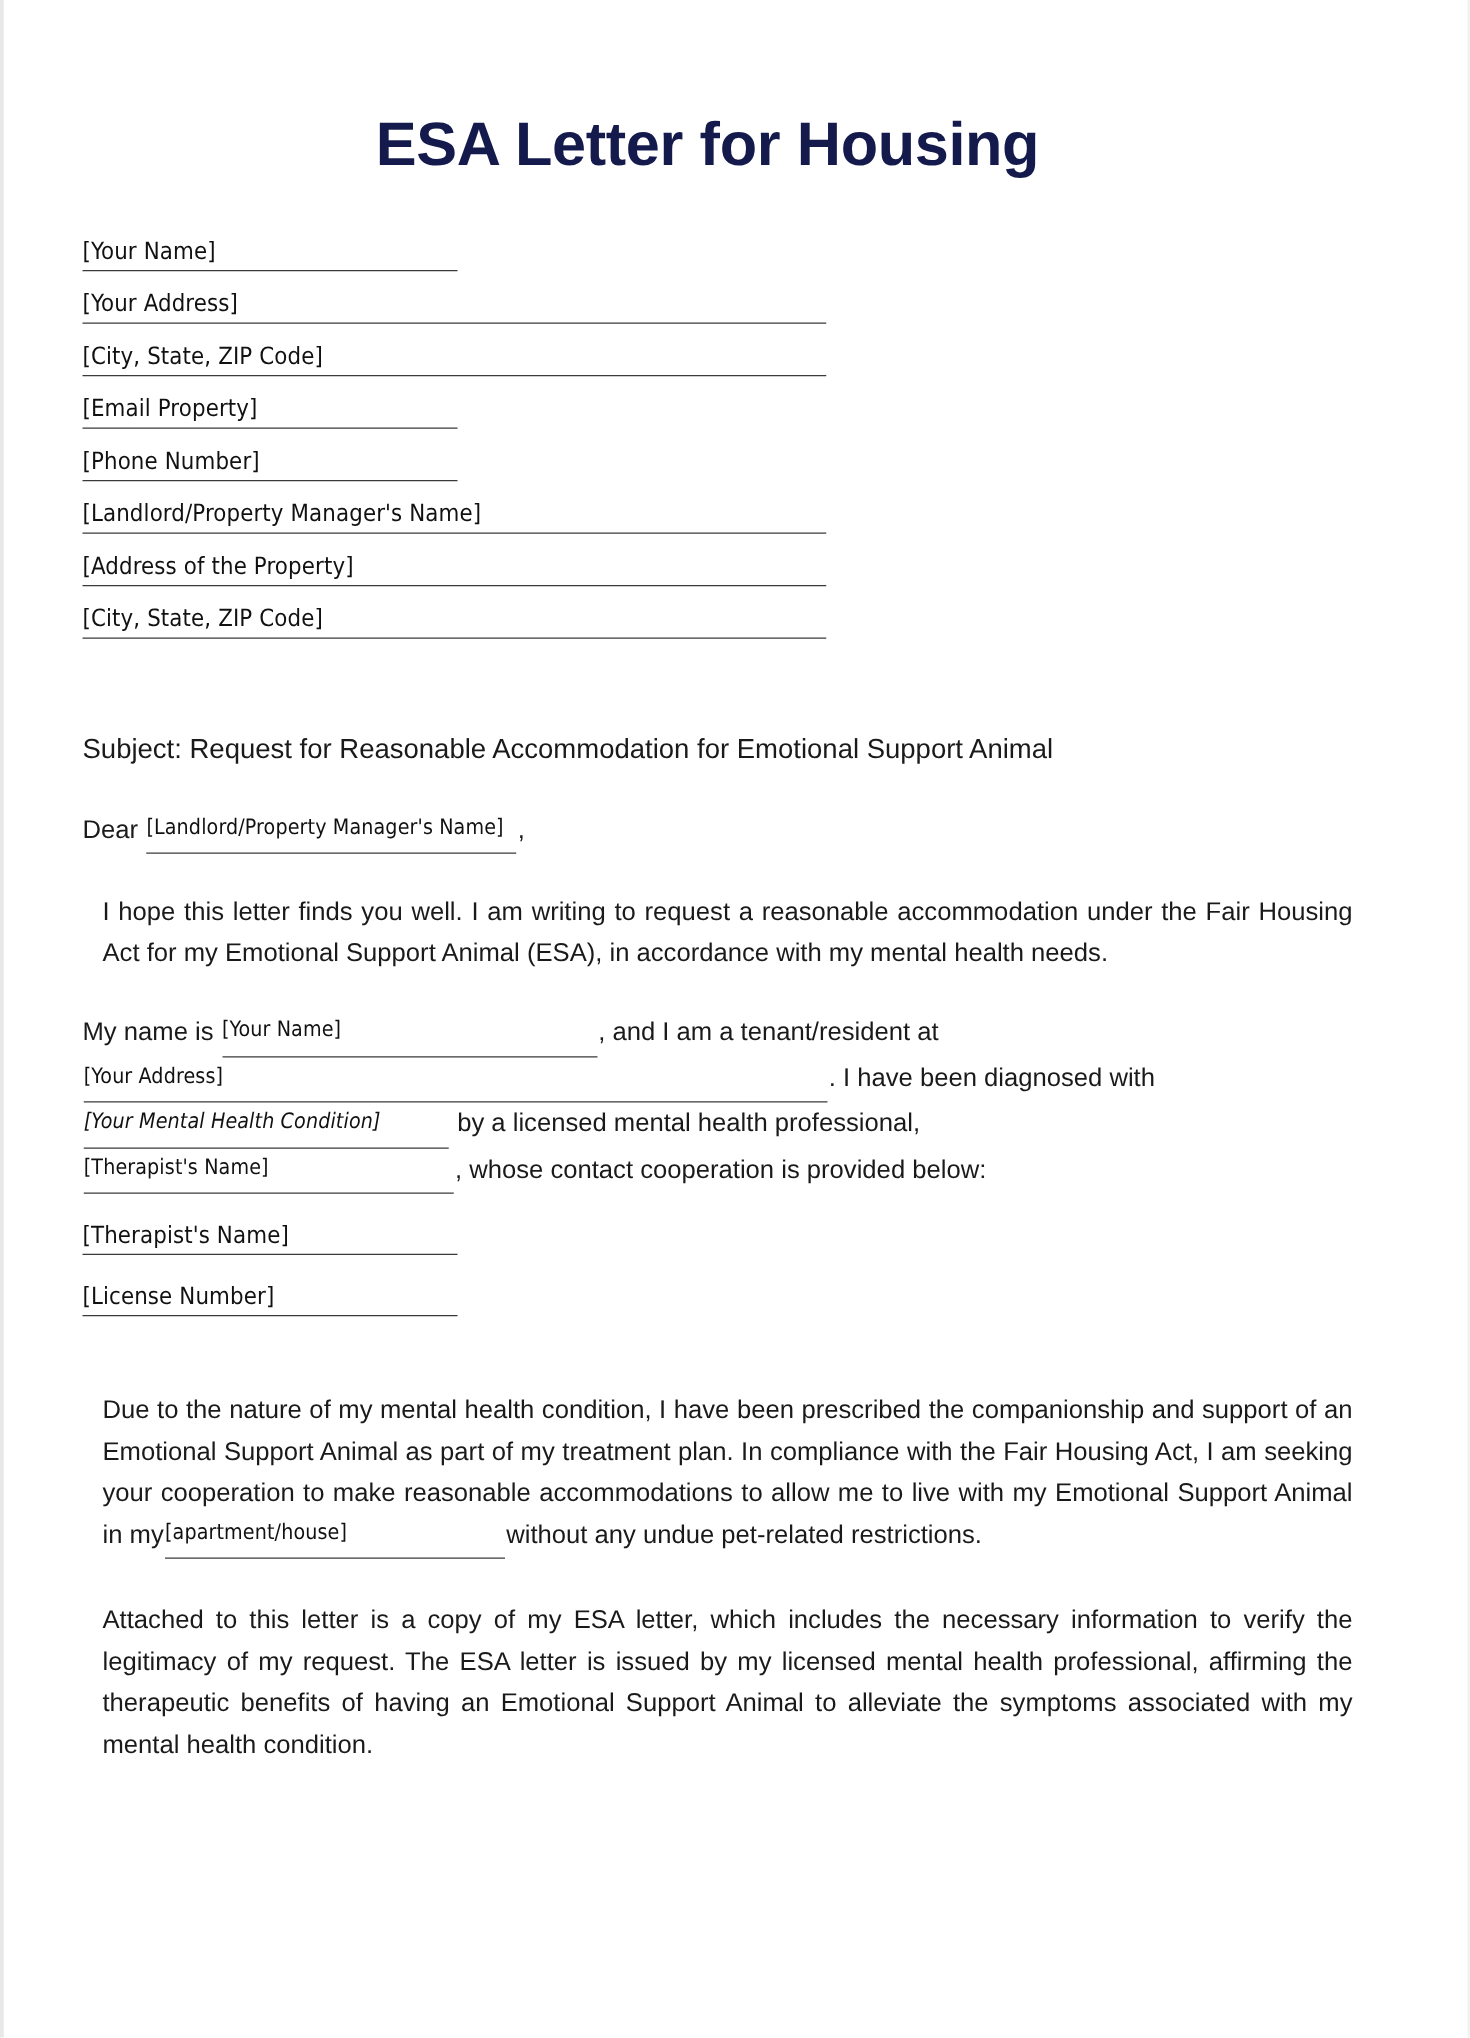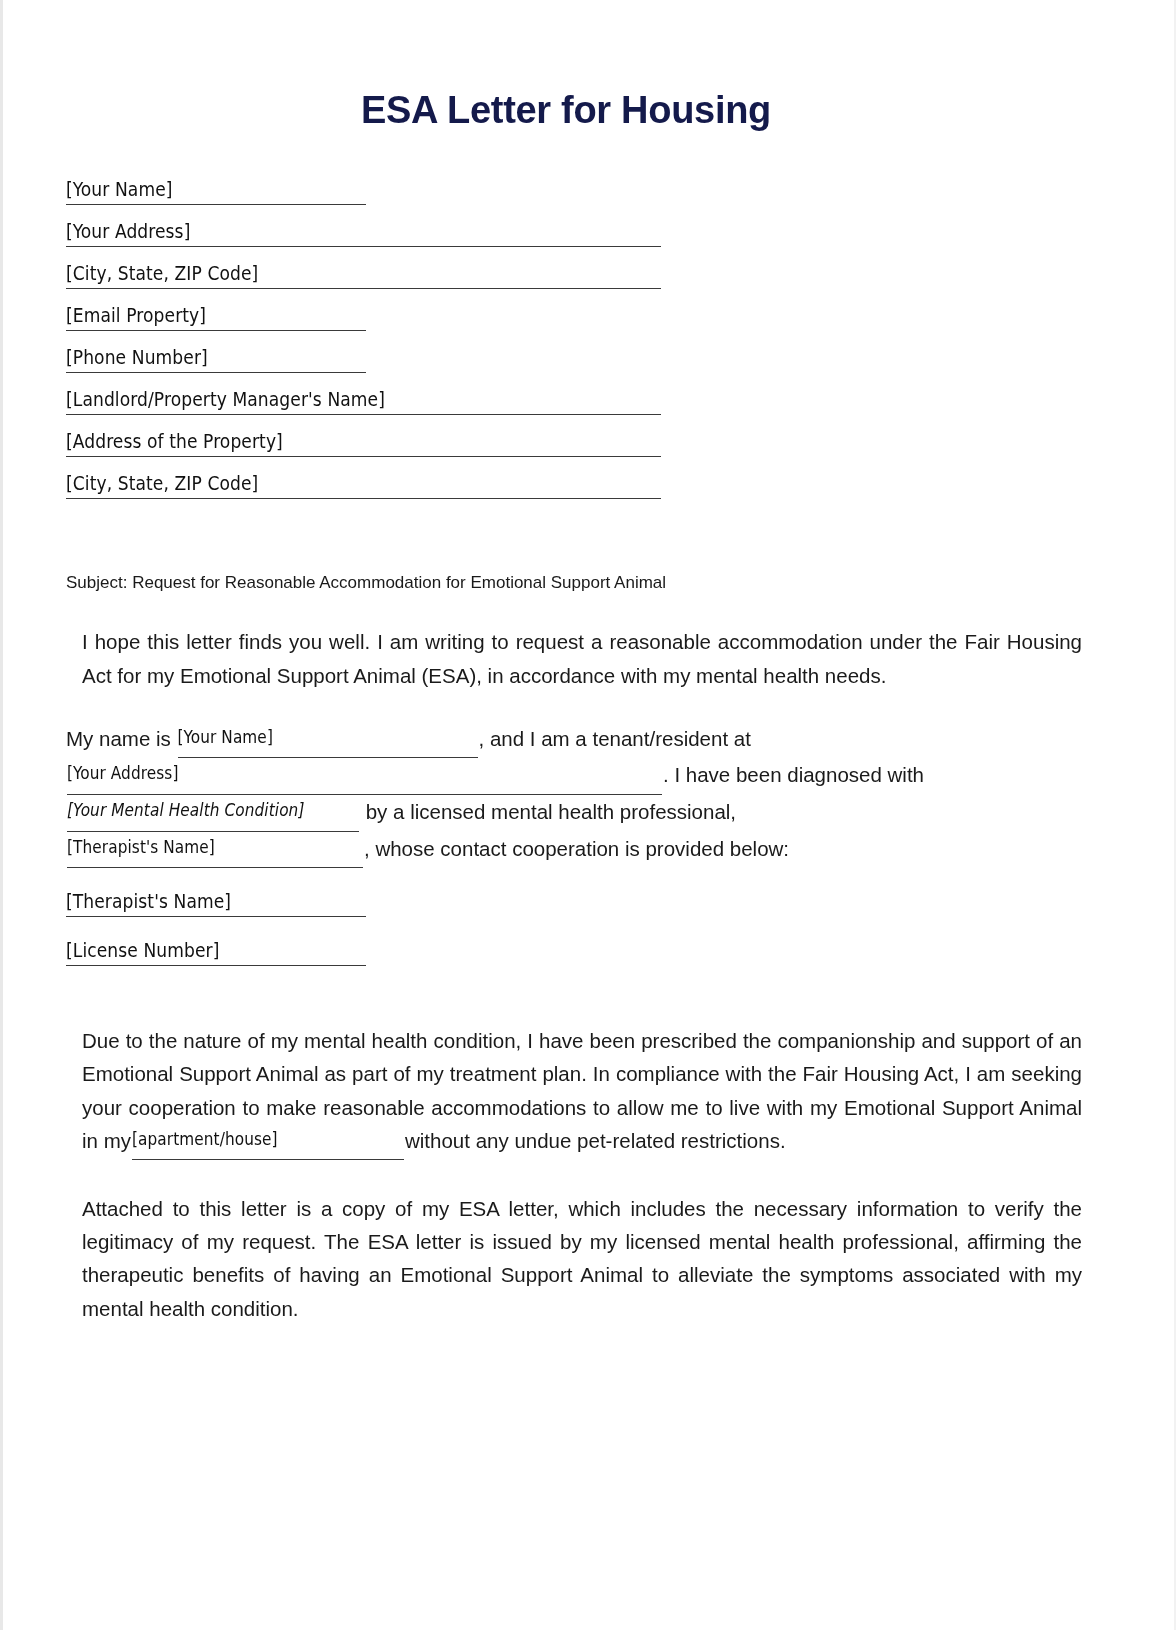--- a/index.html
+++ b/index.html
@@ -35,7 +35,7 @@
   
   .doc-title {
     text-align: center;
-    font-size: 38px;
+    font-size: 49px;
     font-weight: bold;
     color: #141a4b;
     letter-spacing: -0.3px;

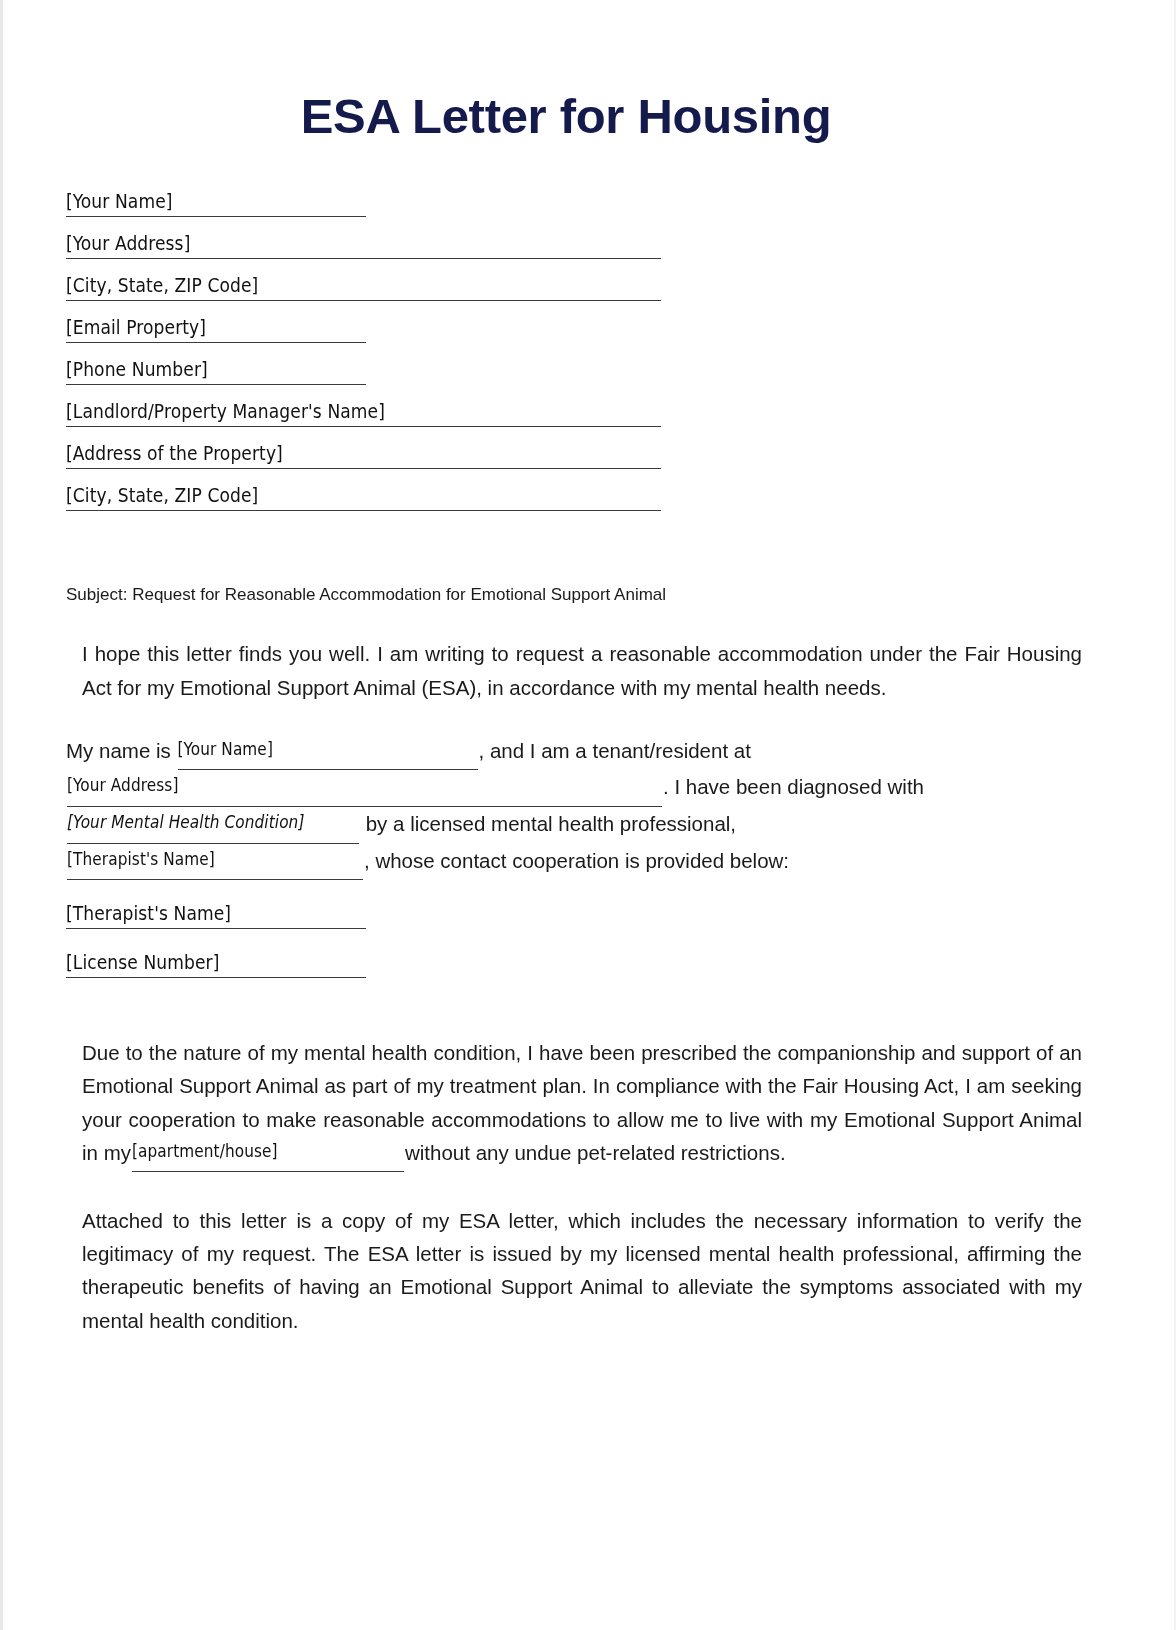--- a/index.html
+++ b/index.html
@@ -76,7 +76,7 @@
   
   .subject {
     margin-top: 56px;
-    font-size: 17px;
+    font-size: 22px;
     line-height: 1.5;
     color: #1a1a1a;
   }

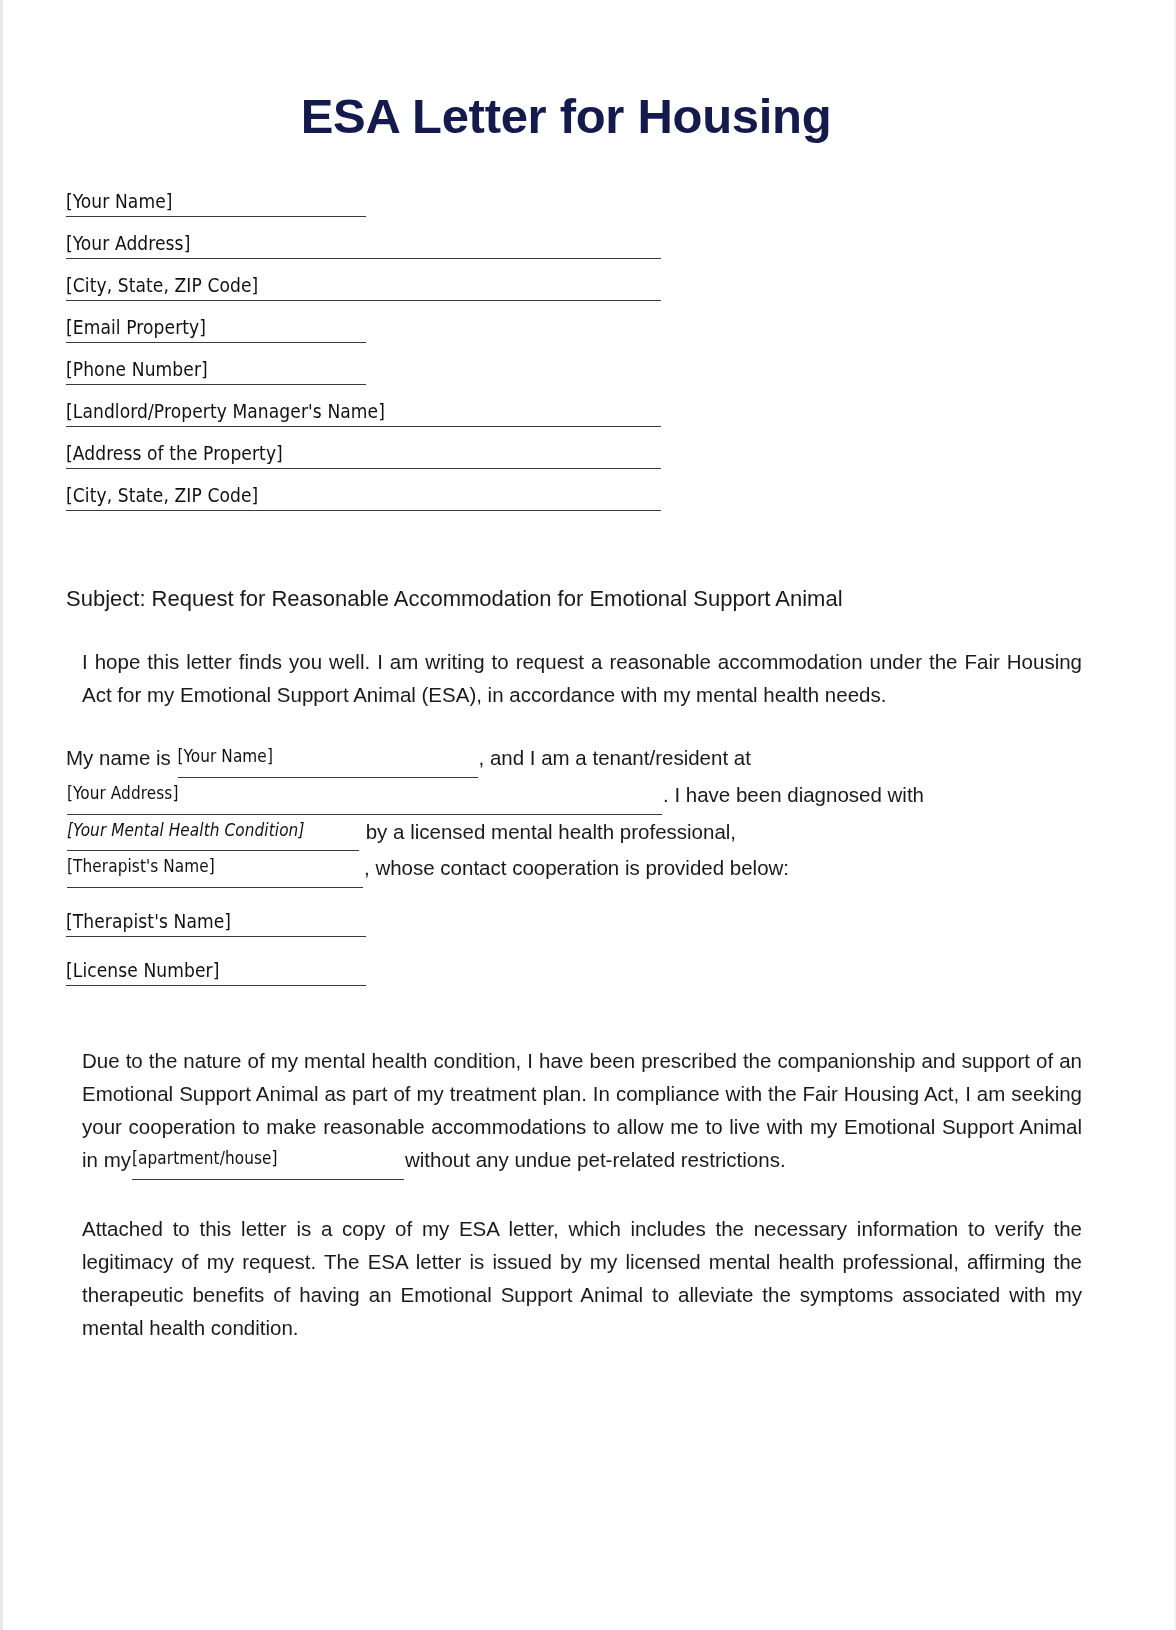--- a/index.html
+++ b/index.html
@@ -191,6 +191,12 @@
 
     <div class="subject">Subject: Request for Reasonable Accommodation for Emotional Support Animal</div>
 
+    <div class="salutation">
+      <span>Dear</span>
+      <span class="inline-fill w-dear">
+        <span class="ph">[Landlord/Property Manager's Name]</span>
+      </span><span>,</span>
+    </div>
 
     <p class="para p-intro p1">I hope this letter finds you well. I am writing to request a reasonable accommodation under the Fair Housing Act for my Emotional Support Animal (ESA), in accordance with my mental health needs.</p>
 

